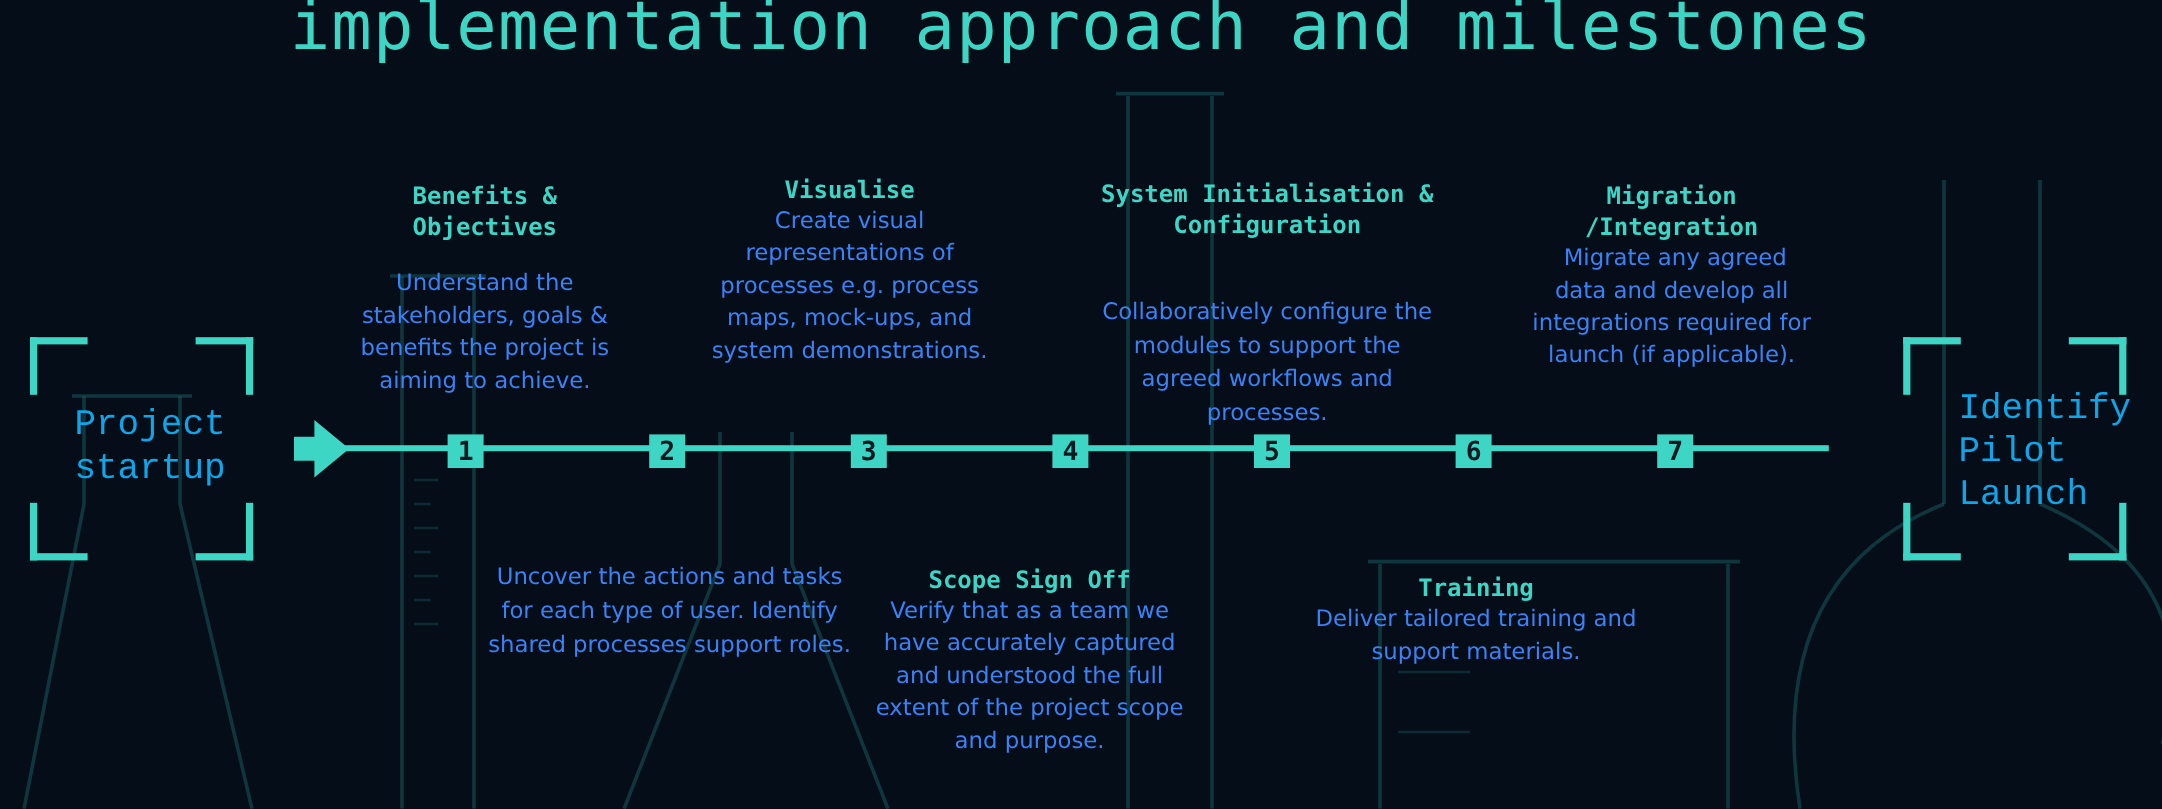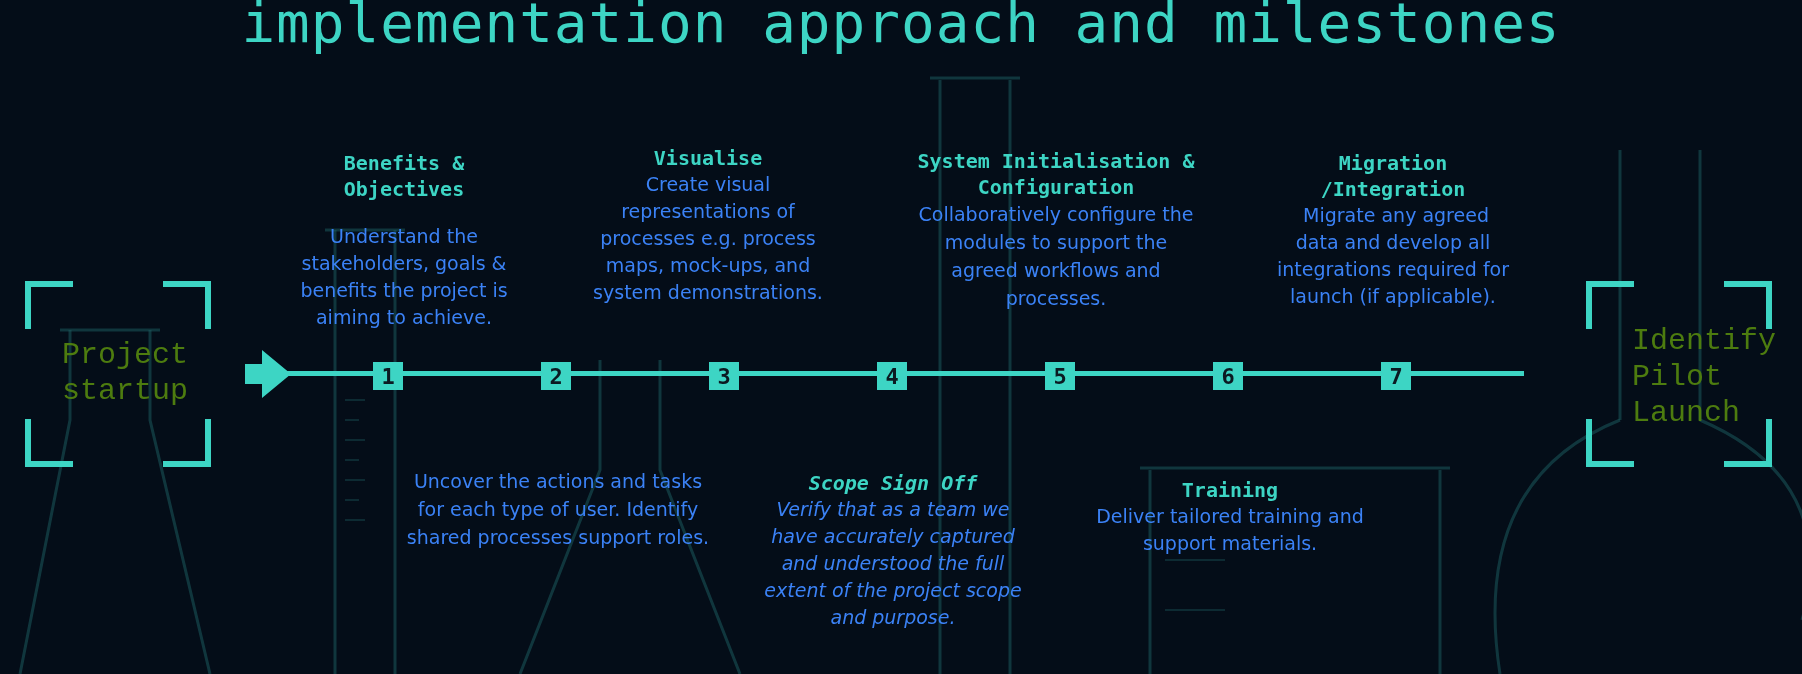--- a/index.html
+++ b/index.html
@@ -127,7 +127,7 @@
 <div class="step" style="left:886px; top:148px; width:340px;">
   <div class="h" style="white-space:pre-line;">System Initialisation &amp;
 Configuration</div>
-  <div class="d" style="white-space:pre-line; line-height:28px;">Collaboratively configure the
+  <div class="d" style="white-space:pre-line; line-height:28px;margin-top:46px;">Collaboratively configure the
 modules to support the
 agreed workflows and
 processes.</div>

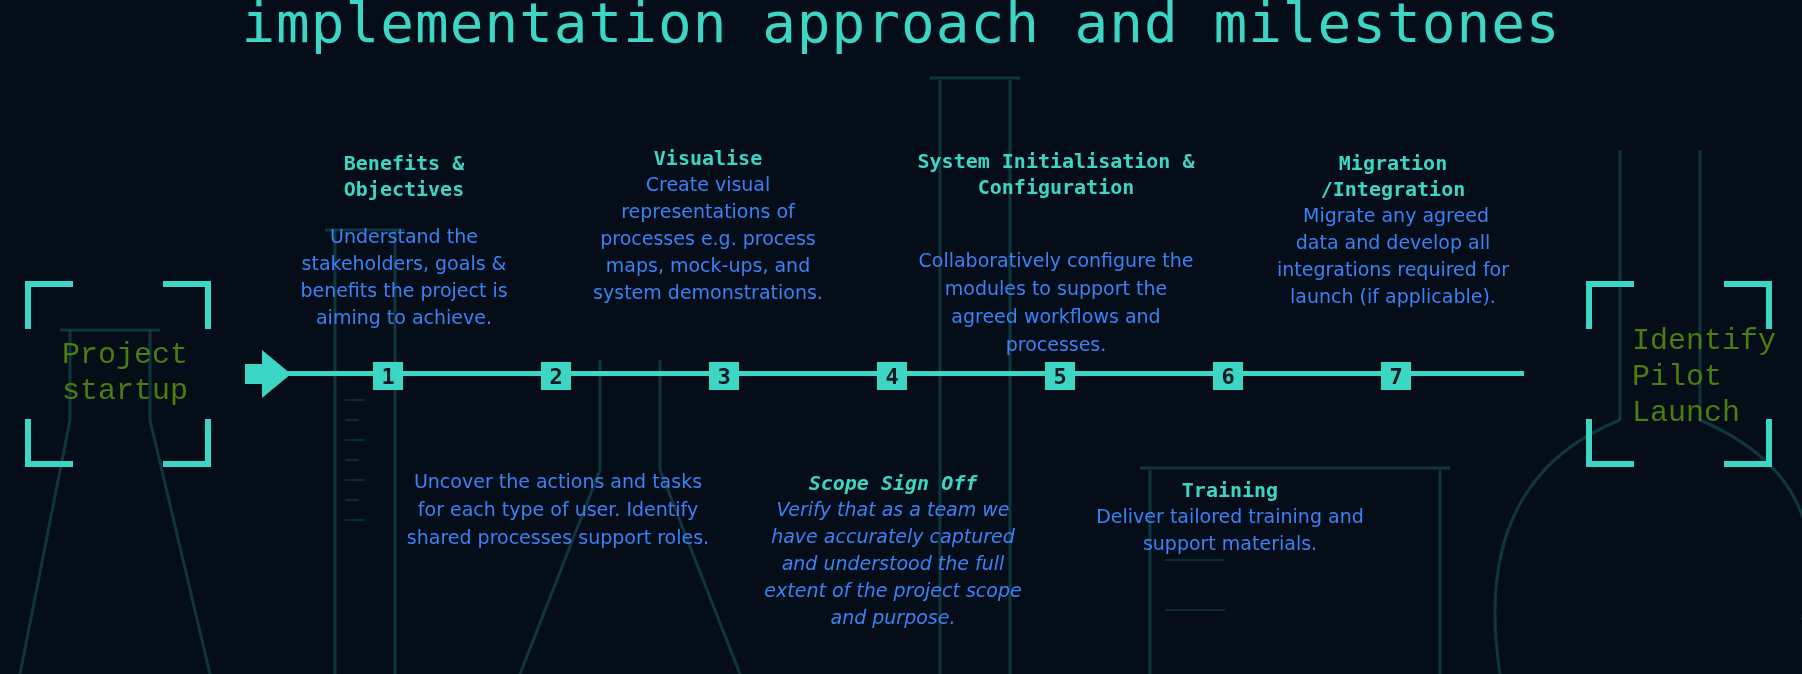--- a/index.html
+++ b/index.html
@@ -23,7 +23,7 @@
   .c-br { right:0; bottom:0; border-bottom-width:6px; border-right-width:6px; }
   .frame-text {
     position:absolute; font-family:"Liberation Mono", monospace;
-    color:#4d7c0f; font-size:30px; line-height:36px; white-space:pre-line;
+    color:#0ea5e9; font-size:30px; line-height:36px; white-space:pre-line;
   }
   .timeline-line { position:absolute; left:285px; top:371px; width:1239px; height:5px; background:#3dd5c4; }
   .arrow { position:absolute; left:245px; top:350px; width:48px; height:48px; }

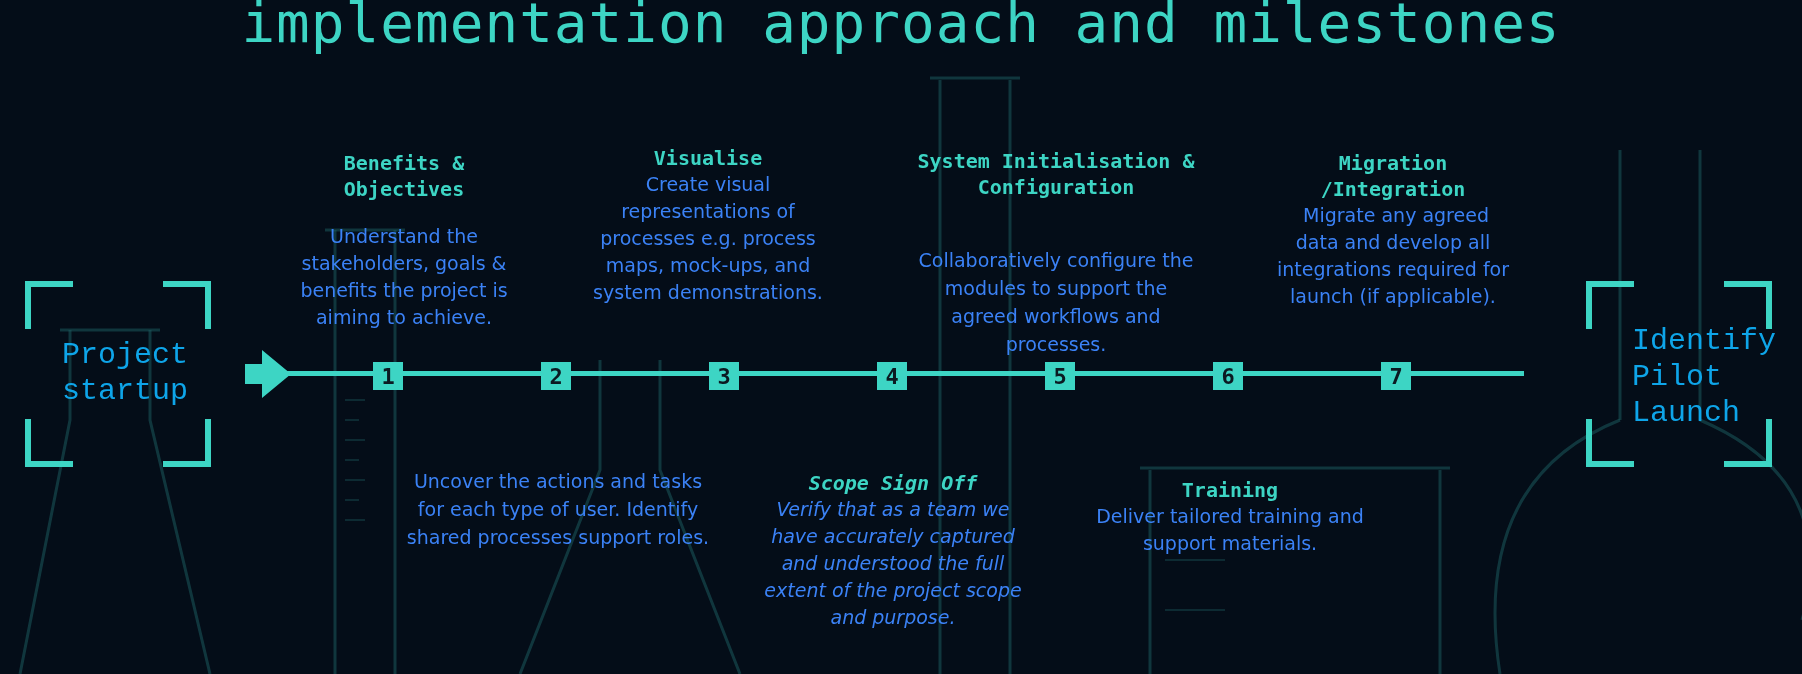--- a/index.html
+++ b/index.html
@@ -148,7 +148,7 @@
 shared processes support roles.</div>
 </div>
 
-<div class="step" style="left:737px; top:470px; width:312px;font-style:italic;">
+<div class="step" style="left:702px; top:470px; width:312px;">
   <div class="h" style="white-space:pre-line;">Scope Sign Off</div>
   <div class="d" style="white-space:pre-line;">Verify that as a team we
 have accurately captured

